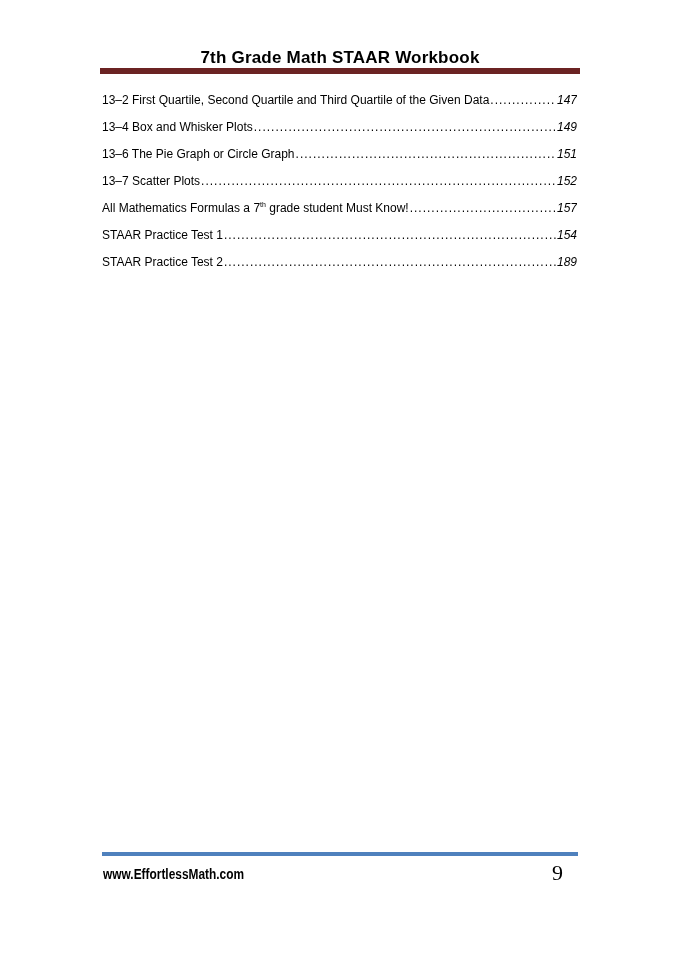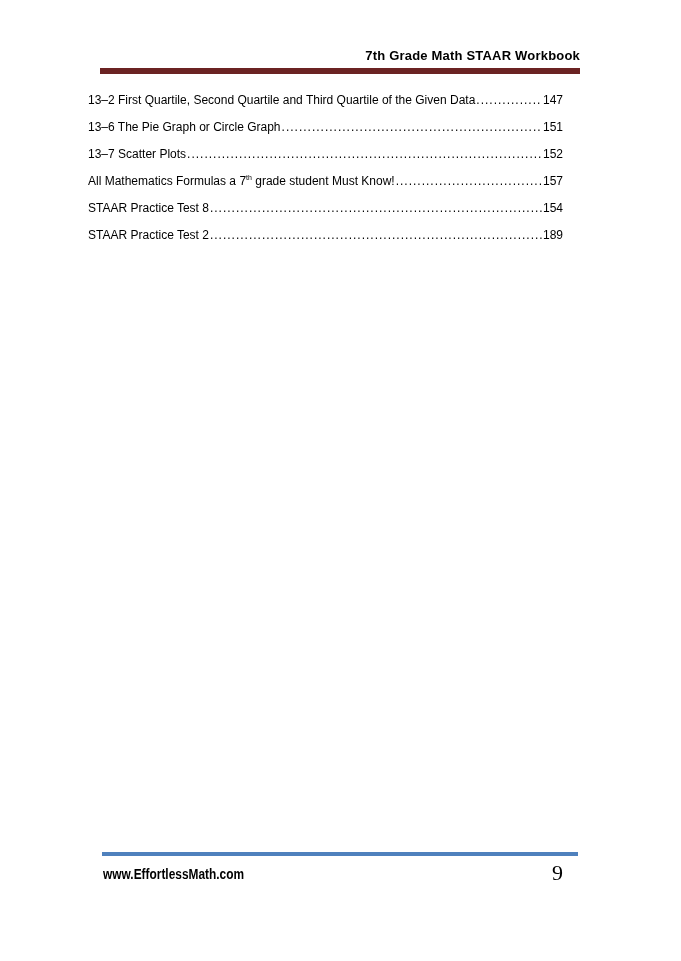--- a/index.html
+++ b/index.html
@@ -8,8 +8,8 @@
     font-family: "Liberation Sans", "DejaVu Sans", sans-serif; color: #000;
   }
   .header-title {
-    position: absolute; top: 48px; left: 100px; width: 480px; text-align: right;
-    font-size: 13px; font-weight: bold; letter-spacing: 0.2px;
+    position: absolute; top: 48px; left: 100px; width: 480px; text-align: center;
+    font-size: 17px; font-weight: bold; letter-spacing: 0.2px;
   }
   .header-rule {
     position: absolute; top: 68px; left: 100px; width: 480px; height: 6px; background: #6b2323;

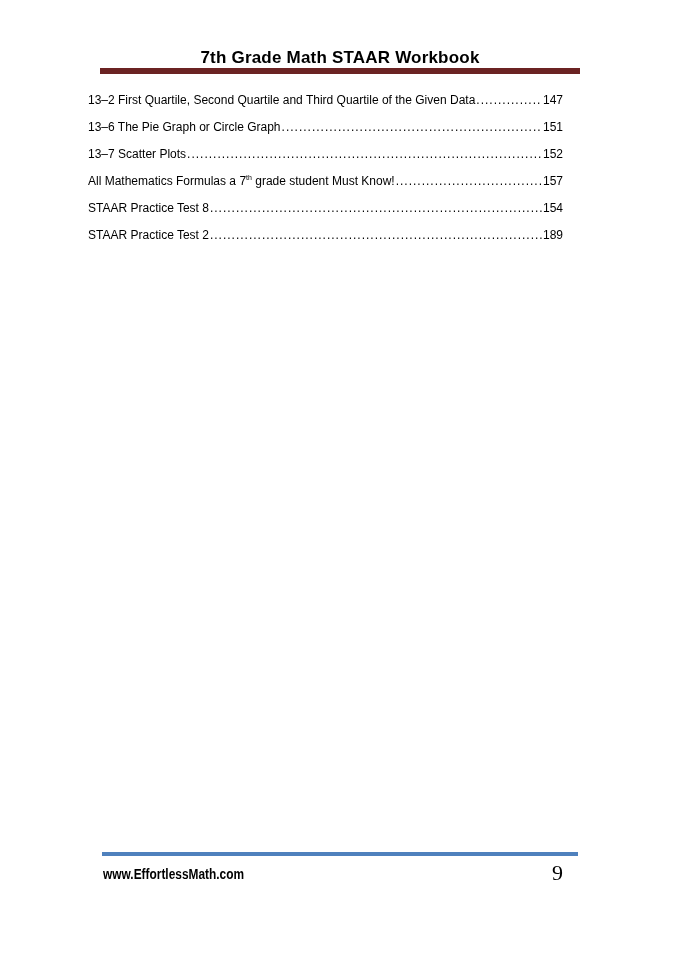--- a/index.html
+++ b/index.html
@@ -14,7 +14,7 @@
   .header-rule {
     position: absolute; top: 68px; left: 100px; width: 480px; height: 6px; background: #6b2323;
   }
-  .toc { position: absolute; top: 93px; left: 88px; width: 475px; }
+  .toc { position: absolute; top: 93px; left: 102px; width: 475px; }
   .toc-row {
     display: flex; align-items: baseline; height: 27px; font-size: 12px; white-space: nowrap; overflow: hidden;
   }

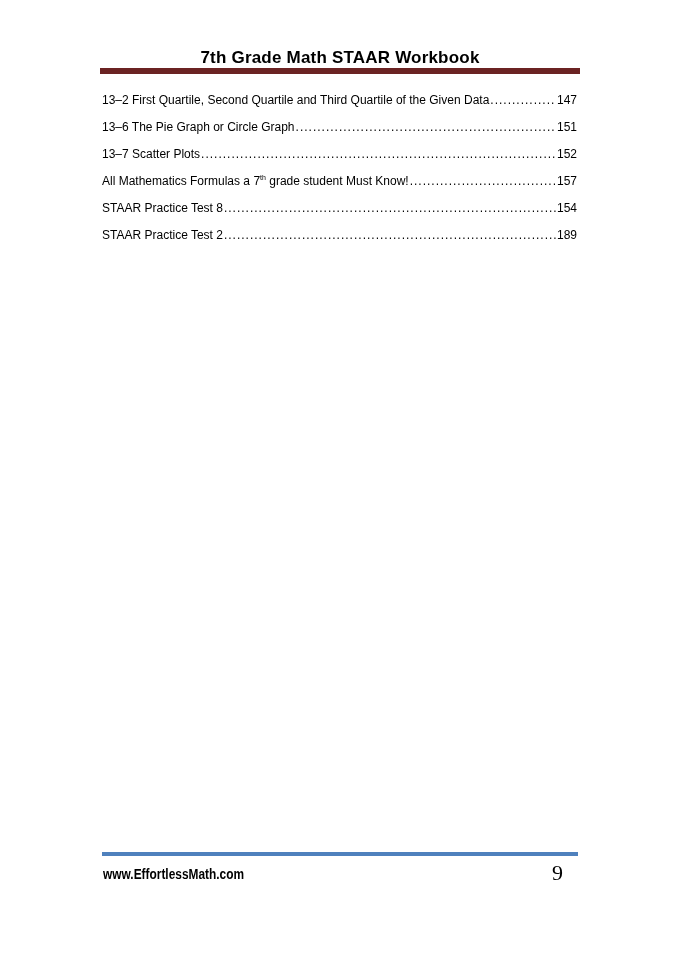--- a/index.html
+++ b/index.html
@@ -25,7 +25,7 @@
   .toc-leader::after {
     content: "........................................................................................................................................................................................................";
   }
-  .toc-page { flex: 0 0 auto; }
+  .toc-page { flex: 0 0 auto; font-style: italic; }
   sup { font-size: 7px; line-height: 0; }
   .footer-rule {
     position: absolute; top: 852px; left: 102px; width: 476px; height: 4px; background: #4f81bd;

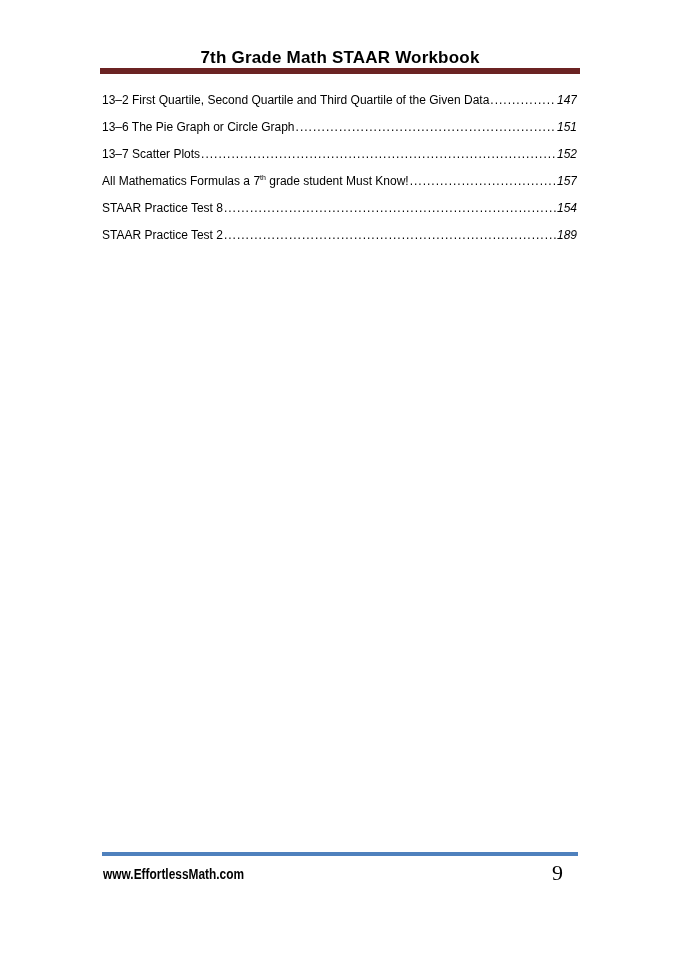--- a/index.html
+++ b/index.html
@@ -52,6 +52,11 @@
     <span class="toc-page">147</span>
   </div>
   <div class="toc-row">
+    <span class="toc-label">13–4 Box and Whisker Plots</span>
+    <span class="toc-leader"></span>
+    <span class="toc-page">149</span>
+  </div>
+  <div class="toc-row">
     <span class="toc-label">13–6 The Pie Graph or Circle Graph</span>
     <span class="toc-leader"></span>
     <span class="toc-page">151</span>

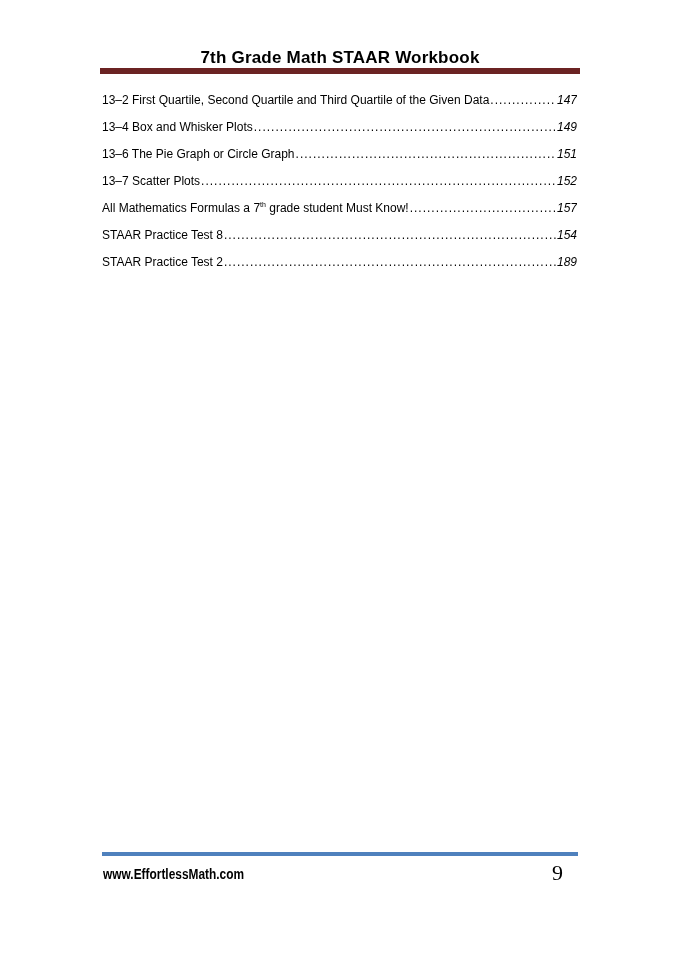--- a/index.html
+++ b/index.html
@@ -72,7 +72,7 @@
     <span class="toc-page">157</span>
   </div>
   <div class="toc-row">
-    <span class="toc-label">STAAR Practice Test 8</span>
+    <span class="toc-label">STAAR Practice Test 1</span>
     <span class="toc-leader"></span>
     <span class="toc-page">154</span>
   </div>

